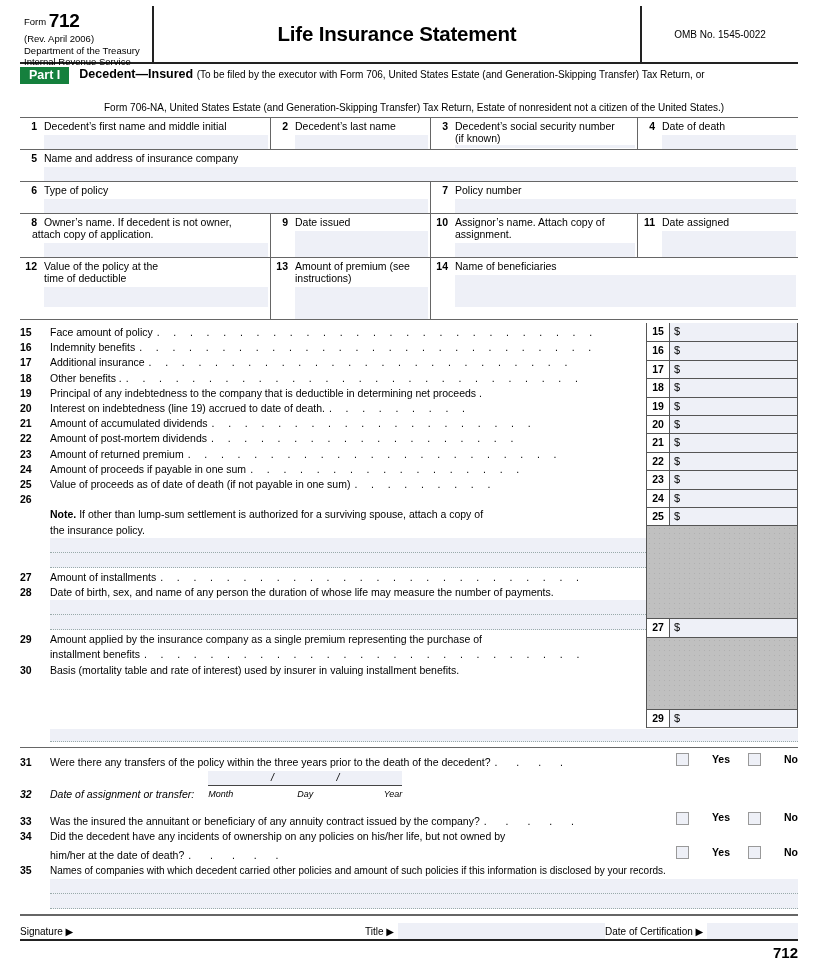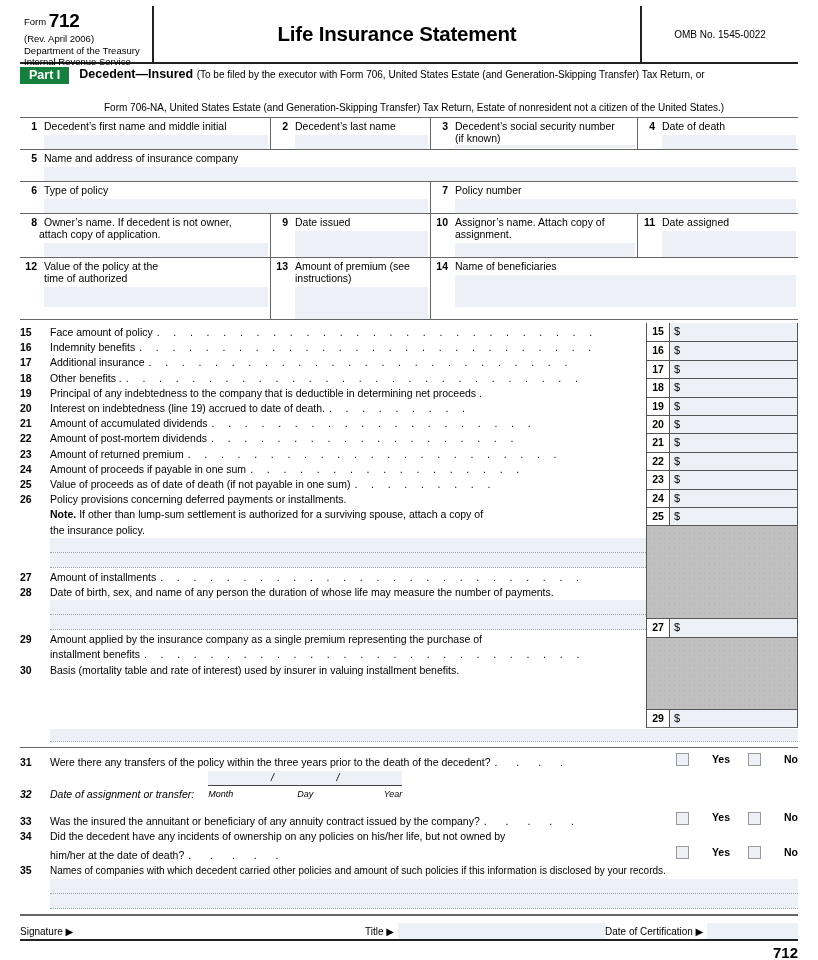--- a/index.html
+++ b/index.html
@@ -189,7 +189,7 @@
               <div class="n">8</div>
           <div class="t">Owner’s name. If decedent is not owner,</div>
             </div>
-        <div class="t" style="margin-left:19px">attach copy of application.</div>
+        <div class="t" style="margin-left:12px">attach copy of application.</div>
         <div class="fillbox" style="height:14px;margin:3px 2px 0 24px"></div>
       </td>
       <td style="width:119px" class="bl">

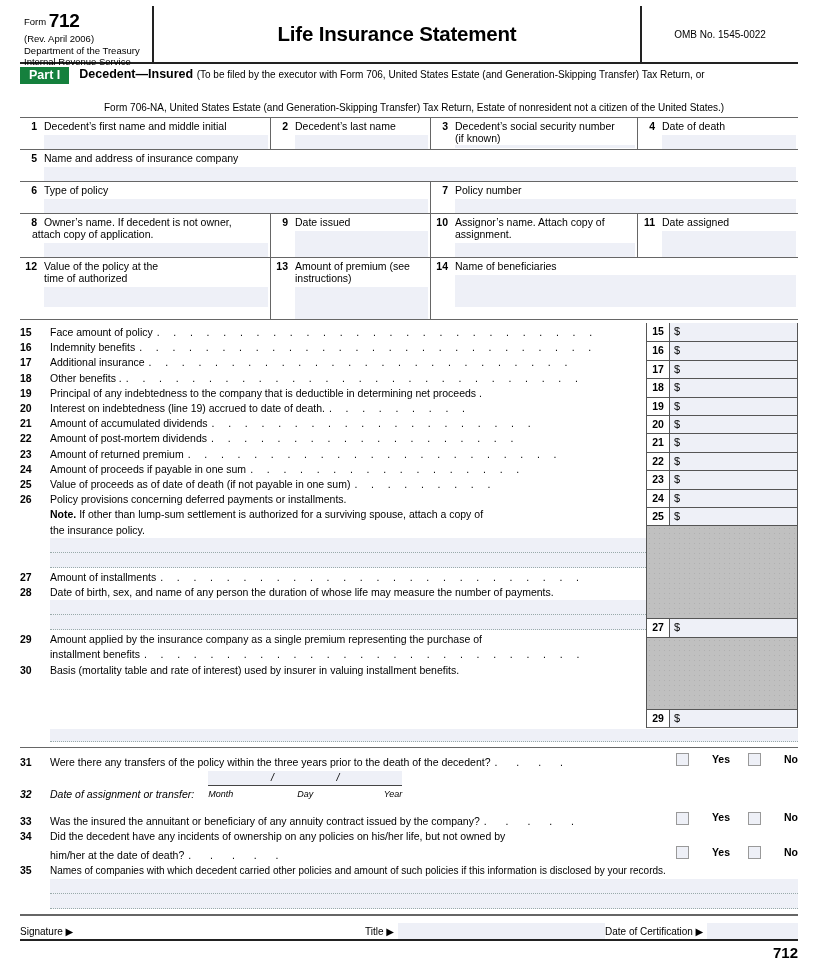--- a/index.html
+++ b/index.html
@@ -222,7 +222,7 @@
               <div class="n">12</div>
           <div class="t">Value of the policy at the</div>
             </div>
-        <div class="t" style="margin-left:24px">time of authorized</div>
+        <div class="t" style="margin-left:24px">time of deductible</div>
         <div class="fillbox" style="height:20px;margin:3px 2px 0 24px"></div>
       </td>
       <td style="width:231px" class="bl">

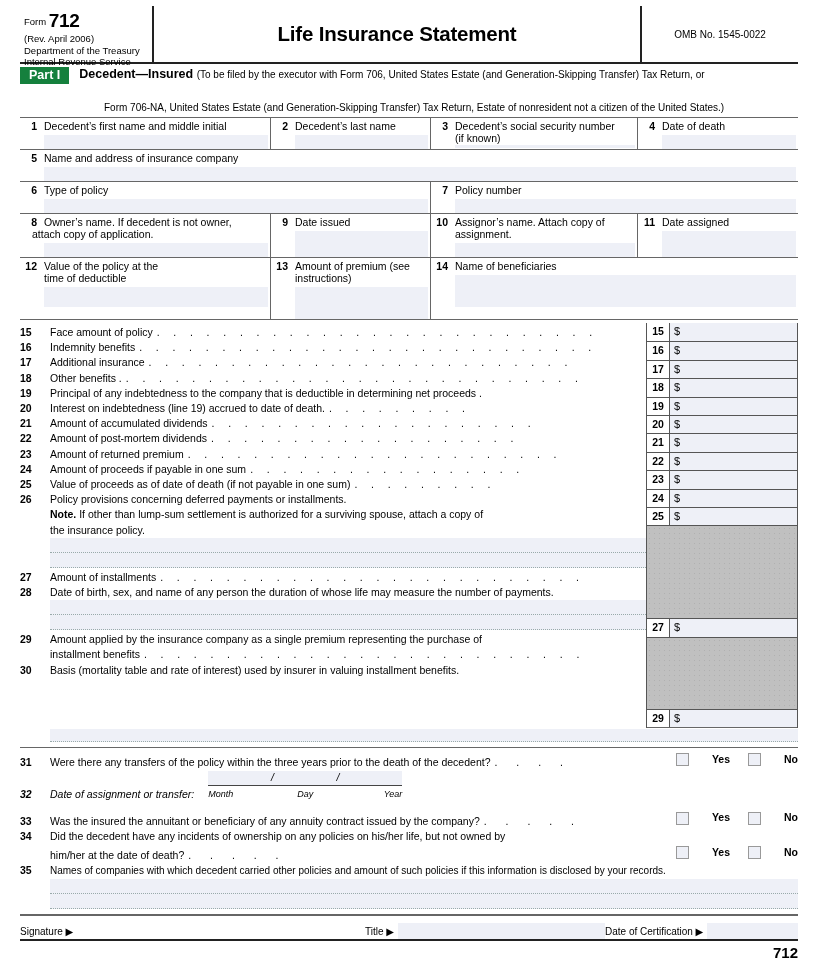--- a/index.html
+++ b/index.html
@@ -306,7 +306,6 @@
 
       <div class="lrow">
         <div class="n">26</div>
-        <div class="lbl">Policy provisions concerning deferred payments or installments.</div>
       </div>
       <div class="lrow">
         <div class="n"></div>

